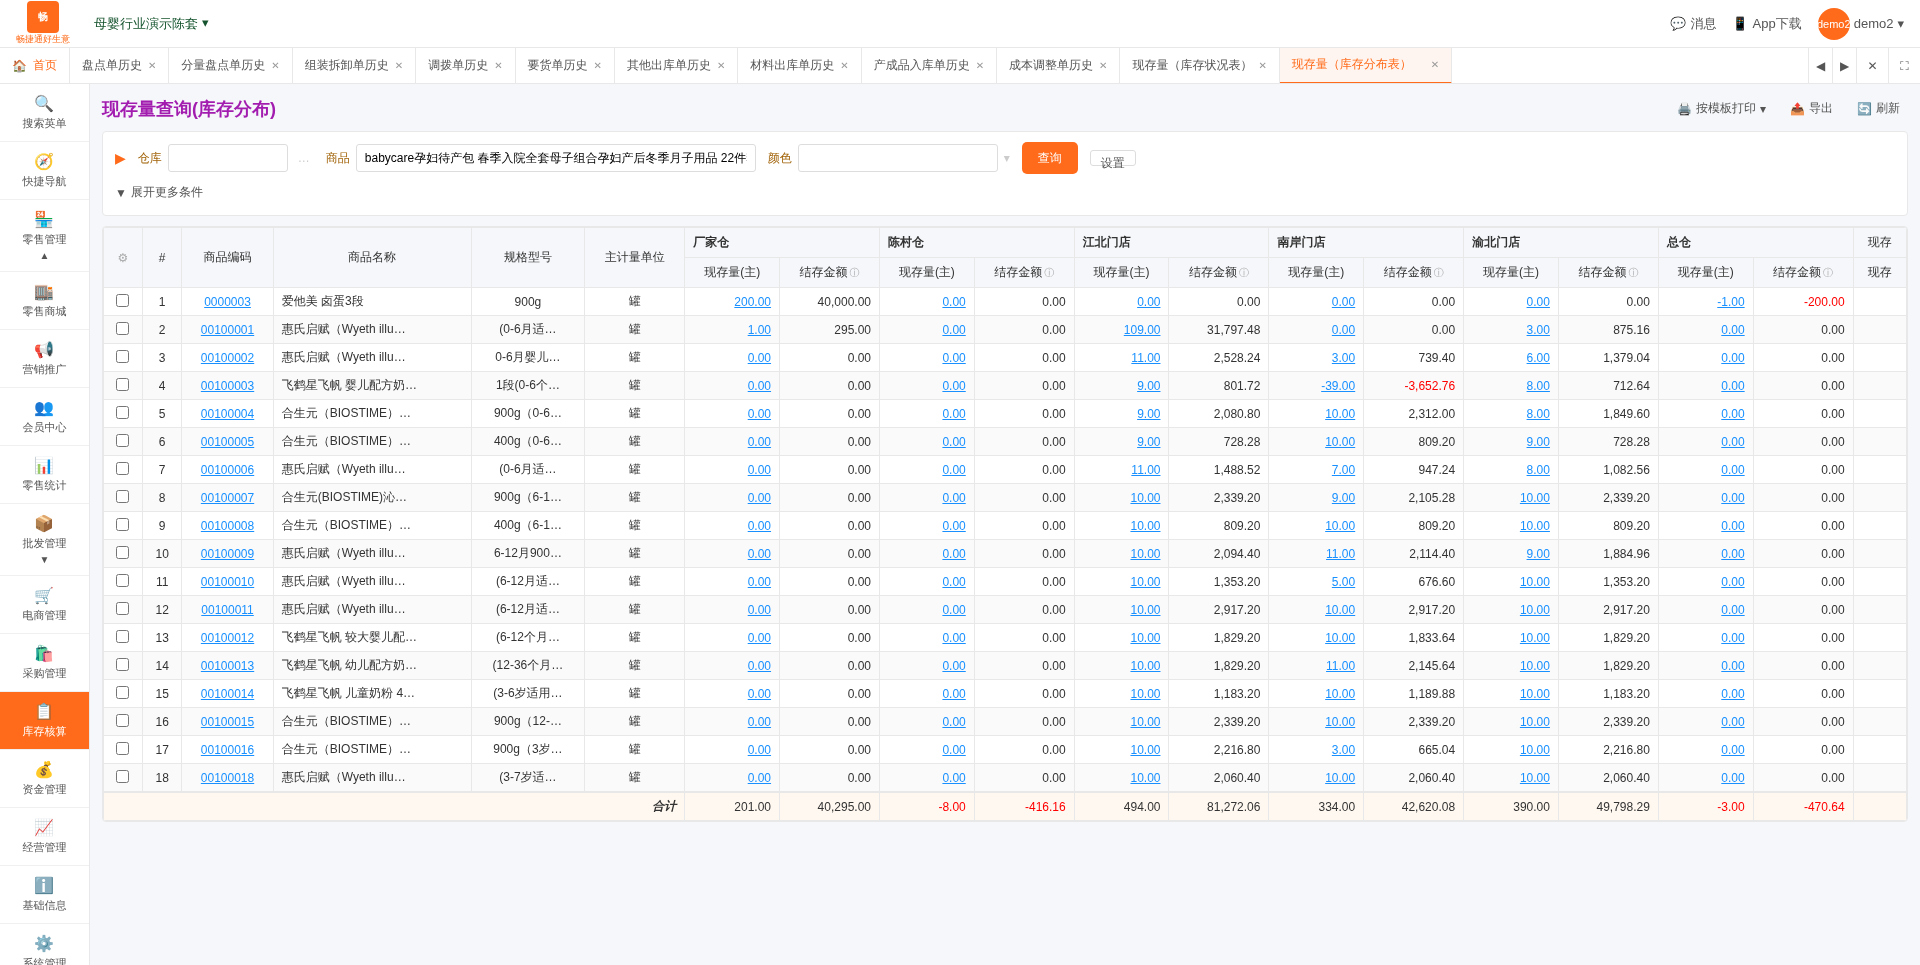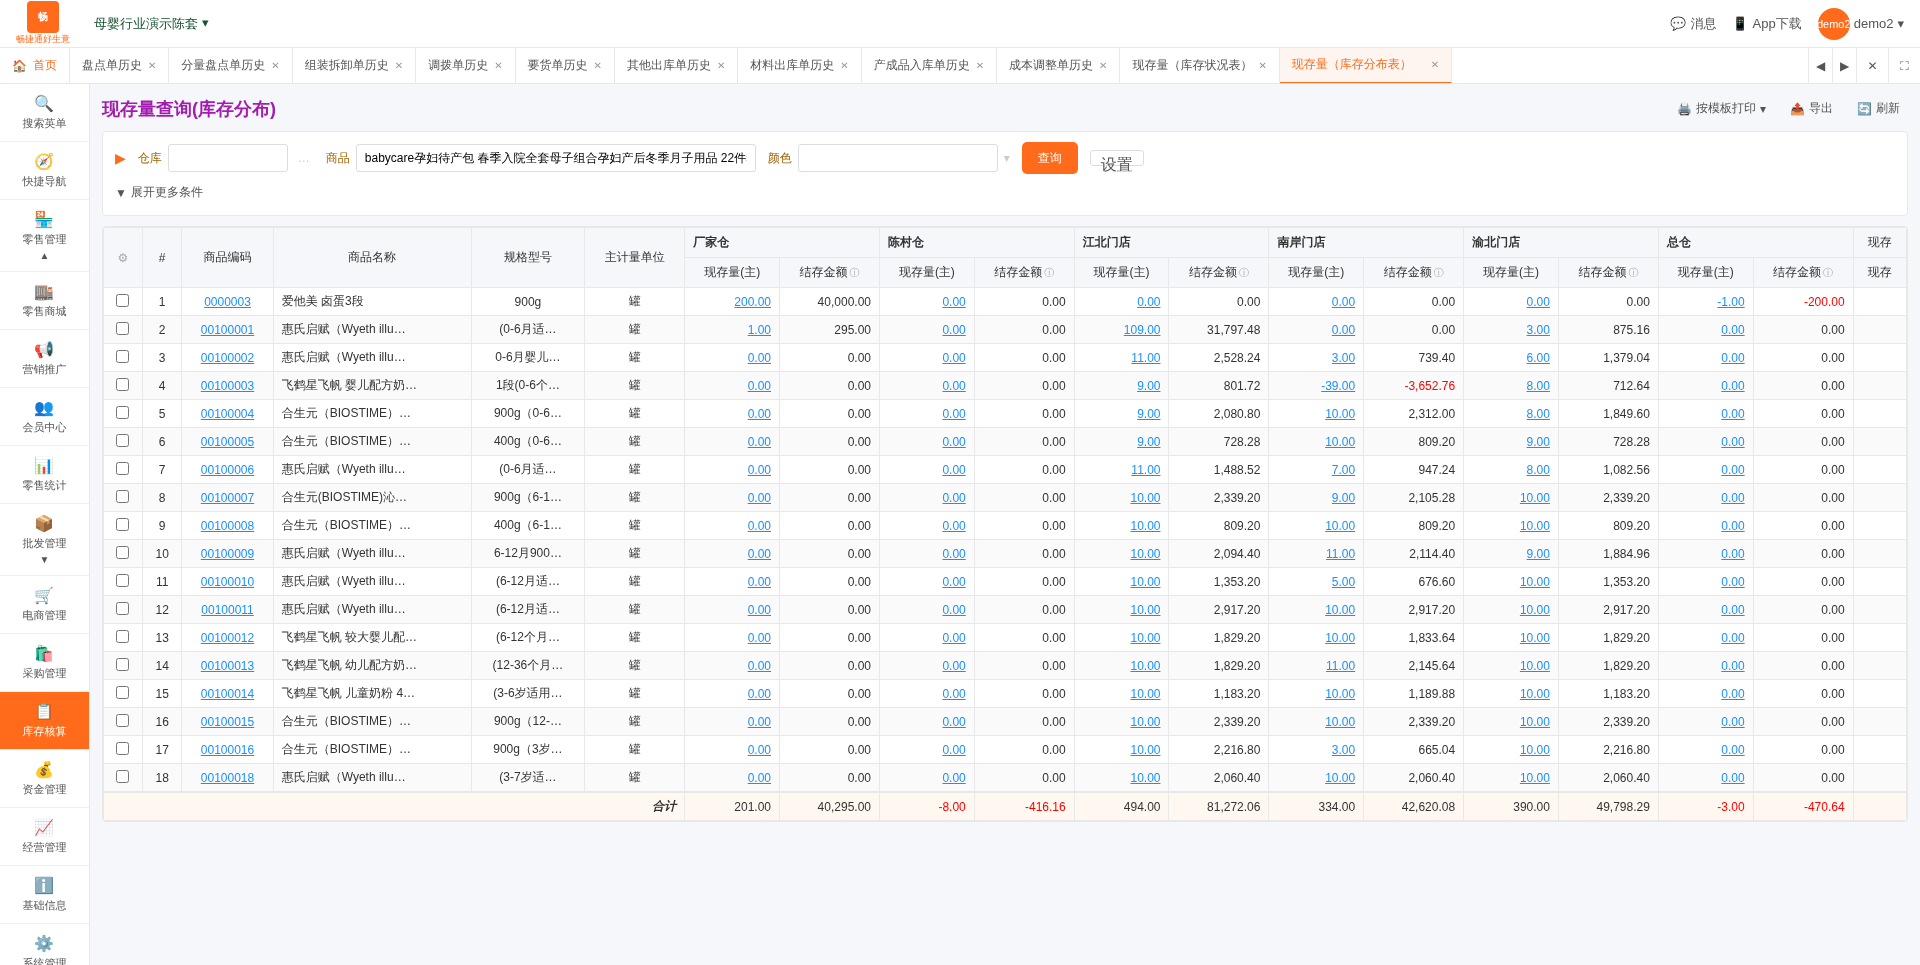--- a/index.html
+++ b/index.html
@@ -51,7 +51,7 @@
     .filter-input-long { width: 400px; }
     .filter-input-color { width: 200px; }
     .filter-btn-orange { background: #ff6b1a; color: white; border: none; border-radius: 5px; padding: 4px 16px; height: 32px; cursor: pointer; font-size: 12px; }
-    .filter-btn-white { background: #fff; color: #555; border: 1px solid #ddd; border-radius: 3px; padding: 4px 10px; height: 16px; cursor: pointer; font-size: 16px; }
+    .filter-btn-white { background: #fff; color: #555; border: 1px solid #ddd; border-radius: 3px; padding: 4px 10px; height: 16px; cursor: pointer; font-size: 12px; }
     .filter-expand { display: flex; align-items: center; gap: 4px; color: #555; cursor: pointer; font-size: 12px; margin-top: 6px; padding: 4px 0; }
     .orange-arrow { color: #ff6b1a; cursor: pointer; font-size: 14px; }
     .dots-btn { color: #ccc; cursor: pointer; padding: 0 4px; }

